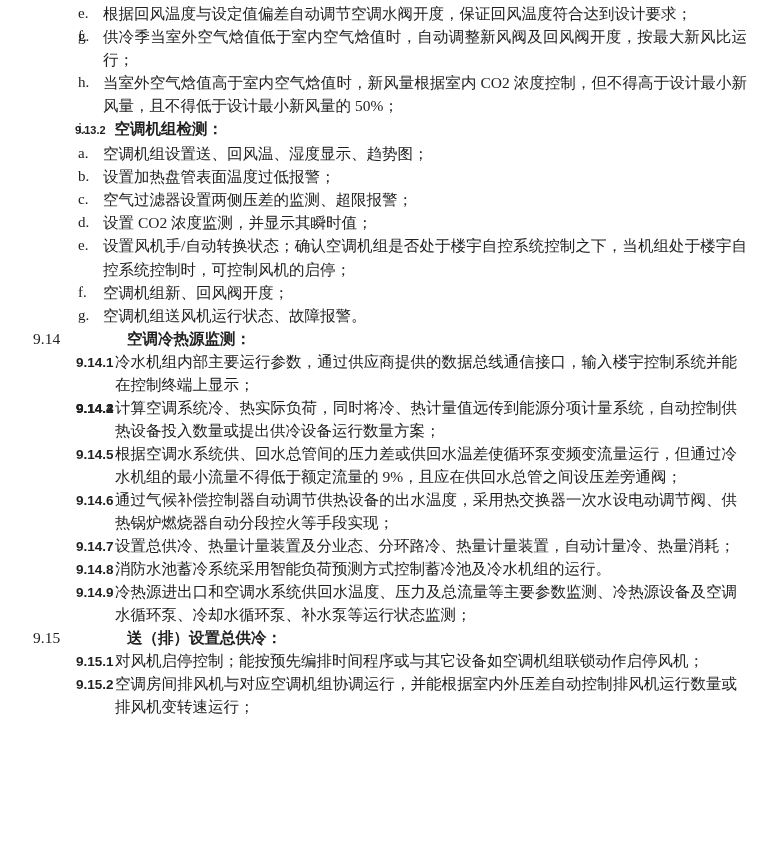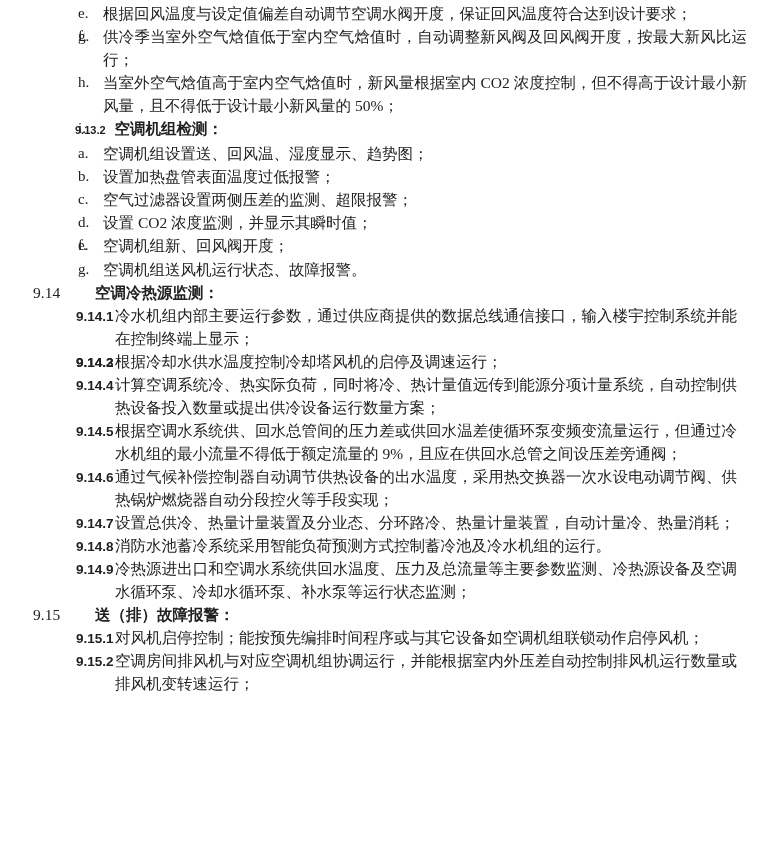--- a/index.html
+++ b/index.html
@@ -107,7 +107,7 @@
       <div class="block letter-item"><span class="label">b.</span><span class="text">设置加热盘管表面温度过低报警；</span></div>
       <div class="block letter-item"><span class="label">c.</span><span class="text">空气过滤器设置两侧压差的监测、超限报警；</span></div>
       <div class="block letter-item"><span class="label">d.</span><span class="text">设置 CO2 浓度监测，并显示其瞬时值；</span></div>
-      <div class="block letter-item"><span class="label">e.</span></div>
+      <div class="block letter-item"><span class="label">e.</span><span class="text">设置风机手/自动转换状态；确认空调机组是否处于楼宇自控系统控制之下，当机组处于楼宇自控系统控制时，可控制风机的启停；</span></div>
       <div class="block letter-item"><span class="label">f.</span><span class="text">空调机组新、回风阀开度；</span></div>
       <div class="block letter-item"><span class="label">g.</span><span class="text">空调机组送风机运行状态、故障报警。</span></div>
       <div class="block section-heading"><span class="label">9.14</span><span class="text">空调冷热源监测：</span></div>

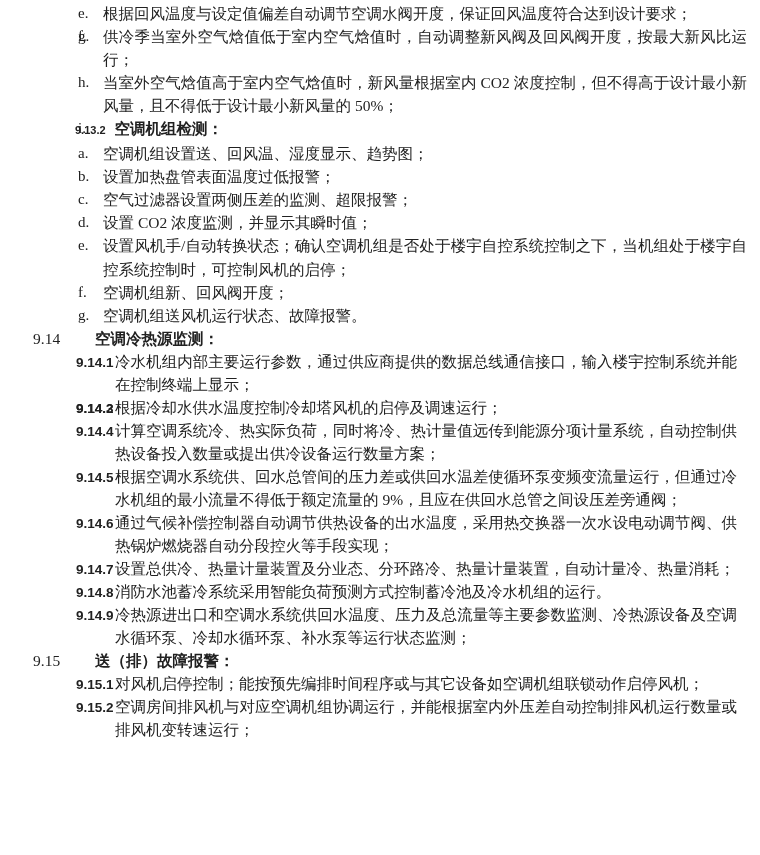--- a/index.html
+++ b/index.html
@@ -76,7 +76,7 @@
   }
   
   .section-heading {
-    padding-left: 68px;
+    padding-left: 100px;
     padding-right: 13px;
   }
   .section-heading .label {

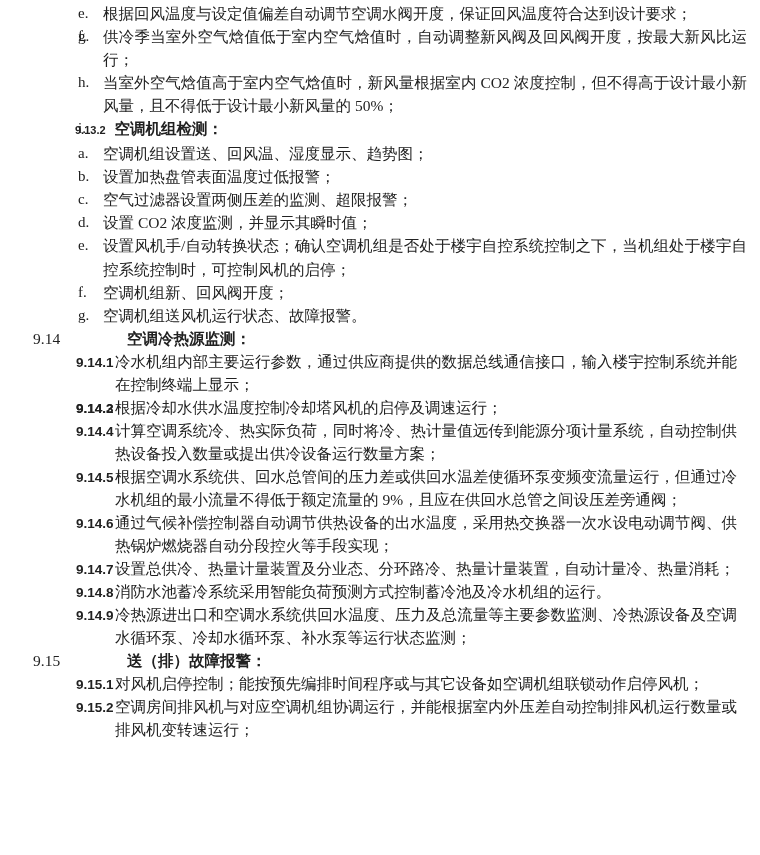--- a/index.html
+++ b/index.html
@@ -113,7 +113,7 @@
       <div class="block section-heading"><span class="label">9.14</span><span class="text">空调冷热源监测：</span></div>
       <div class="block clause-item"><span class="label">9.14.1</span><span class="text">冷水机组内部主要运行参数，通过供应商提供的数据总线通信接口，输入楼宇控制系统并能在控制终端上显示；</span></div>
       <div class="block clause-item"><span class="label">9.14.2</span></div>
-      <div class="block clause-item"><span class="label">9.14.3</span><span class="text">根据冷却水供水温度控制冷却塔风机的启停及调速运行；</span></div>
+      <div class="block clause-item"><span class="label">9.14.3</span></div>
       <div class="block clause-item"><span class="label">9.14.4</span><span class="text">计算空调系统冷、热实际负荷，同时将冷、热计量值远传到能源分项计量系统，自动控制供热设备投入数量或提出供冷设备运行数量方案；</span></div>
       <div class="block clause-item"><span class="label">9.14.5</span><span class="text">根据空调水系统供、回水总管间的压力差或供回水温差使循环泵变频变流量运行，但通过冷水机组的最小流量不得低于额定流量的 9%，且应在供回水总管之间设压差旁通阀；</span></div>
       <div class="block clause-item"><span class="label">9.14.6</span><span class="text">通过气候补偿控制器自动调节供热设备的出水温度，采用热交换器一次水设电动调节阀、供热锅炉燃烧器自动分段控火等手段实现；</span></div>

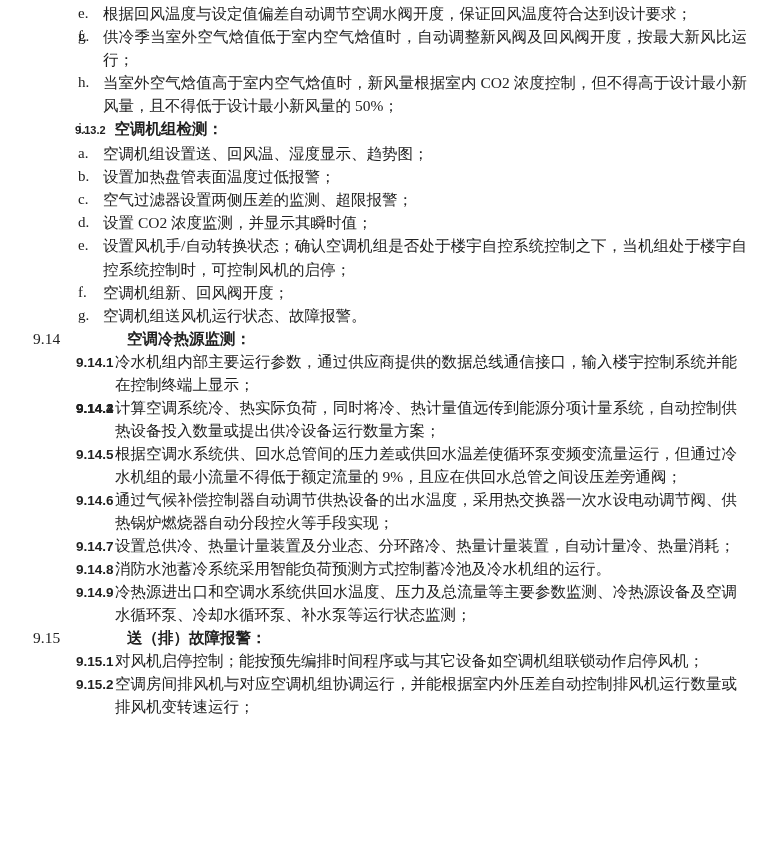--- a/index.html
+++ b/index.html
@@ -120,7 +120,7 @@
       <div class="block clause-item"><span class="label">9.14.7</span><span class="text">设置总供冷、热量计量装置及分业态、分环路冷、热量计量装置，自动计量冷、热量消耗；</span></div>
       <div class="block clause-item"><span class="label">9.14.8</span><span class="text">消防水池蓄冷系统采用智能负荷预测方式控制蓄冷池及冷水机组的运行。</span></div>
       <div class="block clause-item"><span class="label">9.14.9</span><span class="text">冷热源进出口和空调水系统供回水温度、压力及总流量等主要参数监测、冷热源设备及空调水循环泵、冷却水循环泵、补水泵等运行状态监测；</span></div>
-      <div class="block section-heading"><span class="label">9.15</span><span class="text">送（排）故障报警：</span></div>
+      <div class="block section-heading"><span class="label">9.15</span><span class="text">送（排）设置总供冷：</span></div>
       <div class="block clause-item"><span class="label">9.15.1</span><span class="text">对风机启停控制；能按预先编排时间程序或与其它设备如空调机组联锁动作启停风机；</span></div>
       <div class="block clause-item"><span class="label">9.15.2</span><span class="text">空调房间排风机与对应空调机组协调运行，并能根据室内外压差自动控制排风机运行数量或排风机变转速运行；</span></div>
     </div>

